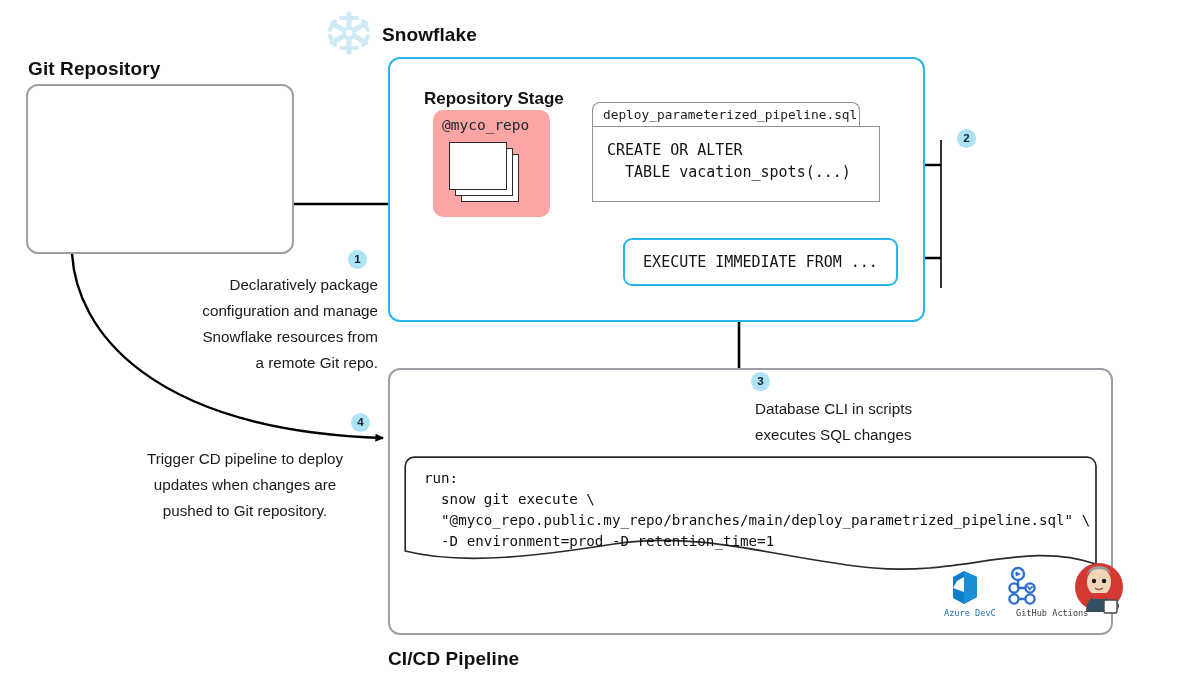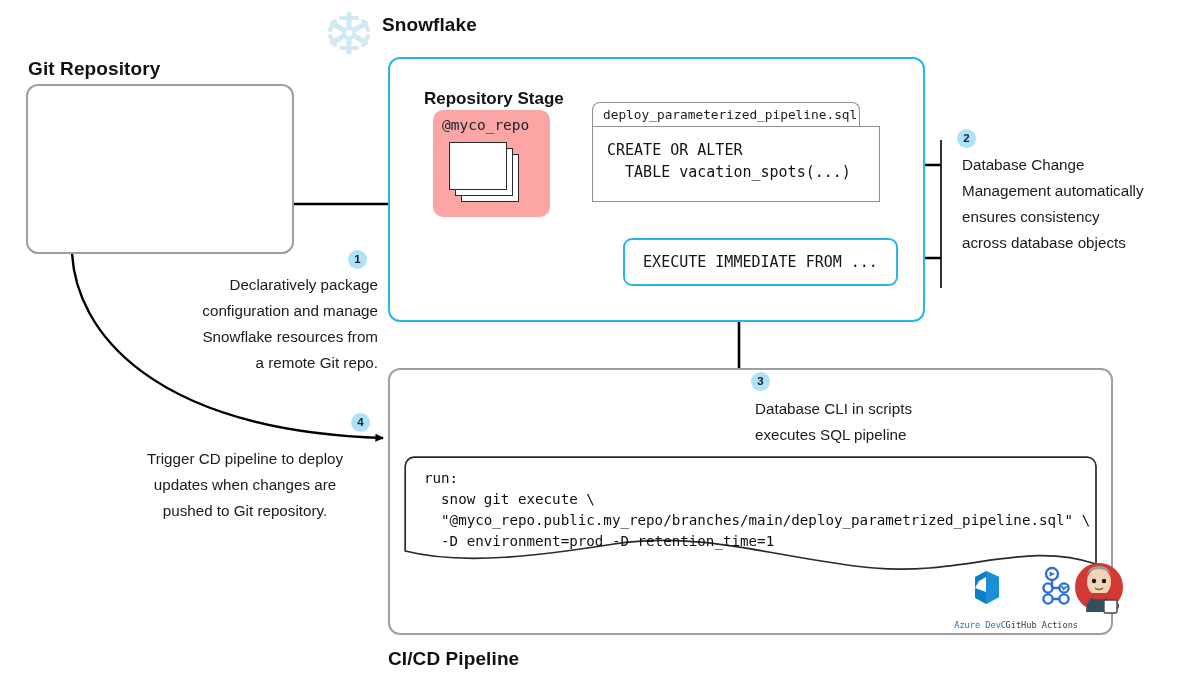--- a/index.html
+++ b/index.html
@@ -224,7 +224,7 @@
     <circle cx="23" cy="23" r="5" fill="#ffffff" stroke="#cfe9f5" stroke-width="3.4"></circle>
   </svg>
 
-  <div class="abs heading" style="left:382px; top:14px;">Snowflake</div>
+  <div class="abs heading" style="left:382px; top:24px;">Snowflake</div>
 
   <div class="abs box-blue" style="left:388px; top:57px; width:537px; height:265px;"></div>
 

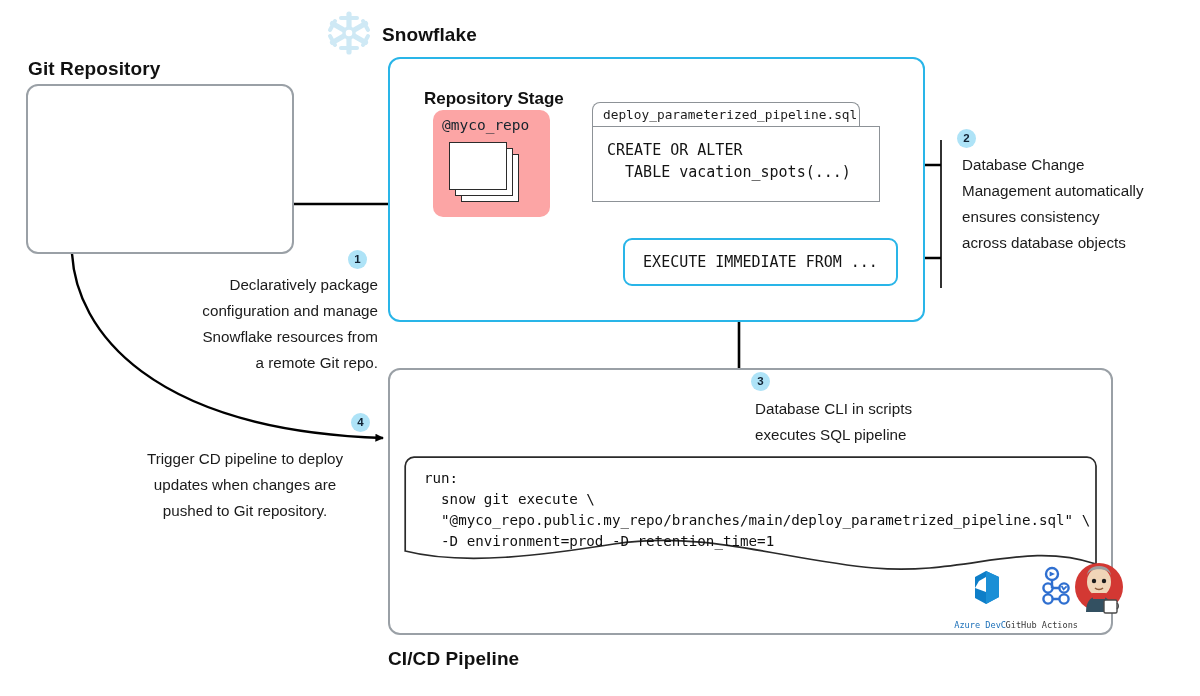--- a/index.html
+++ b/index.html
@@ -315,12 +315,6 @@
   </div>
 
   <div class="abs step-badge" style="left:957px; top:129px;">2</div>
-  <div class="abs note left" style="left:962px; top:152px; width:234px;">
-    <div>Database Change</div>
-    <div>Management automatically</div>
-    <div>ensures consistency</div>
-    <div>across database objects</div>
-  </div>
 
   <div class="abs step-badge" style="left:751px; top:372px;">3</div>
   <div class="abs note left" style="left:755px; top:396px; width:240px;">

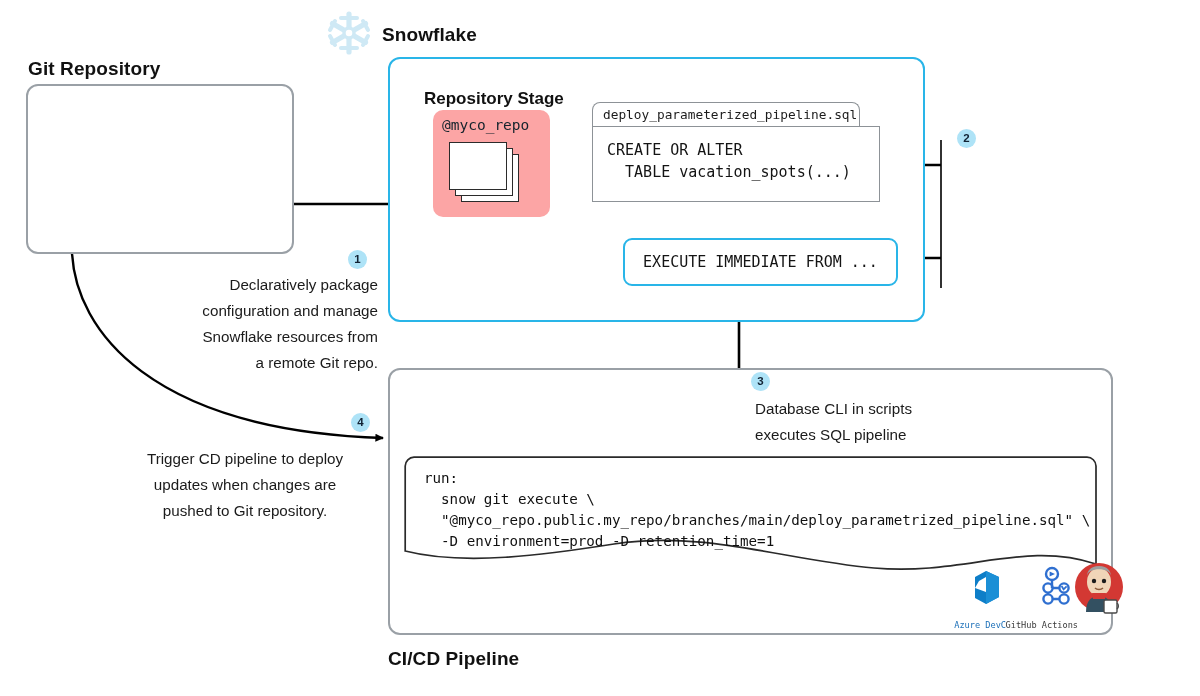--- a/index.html
+++ b/index.html
@@ -319,7 +319,7 @@
   <div class="abs step-badge" style="left:751px; top:372px;">3</div>
   <div class="abs note left" style="left:755px; top:396px; width:240px;">
     <div>Database CLI in scripts</div>
-    <div>executes SQL pipeline</div>
+    <div>executes SQL changes</div>
   </div>
 
   <div class="abs step-badge" style="left:351px; top:413px;">4</div>

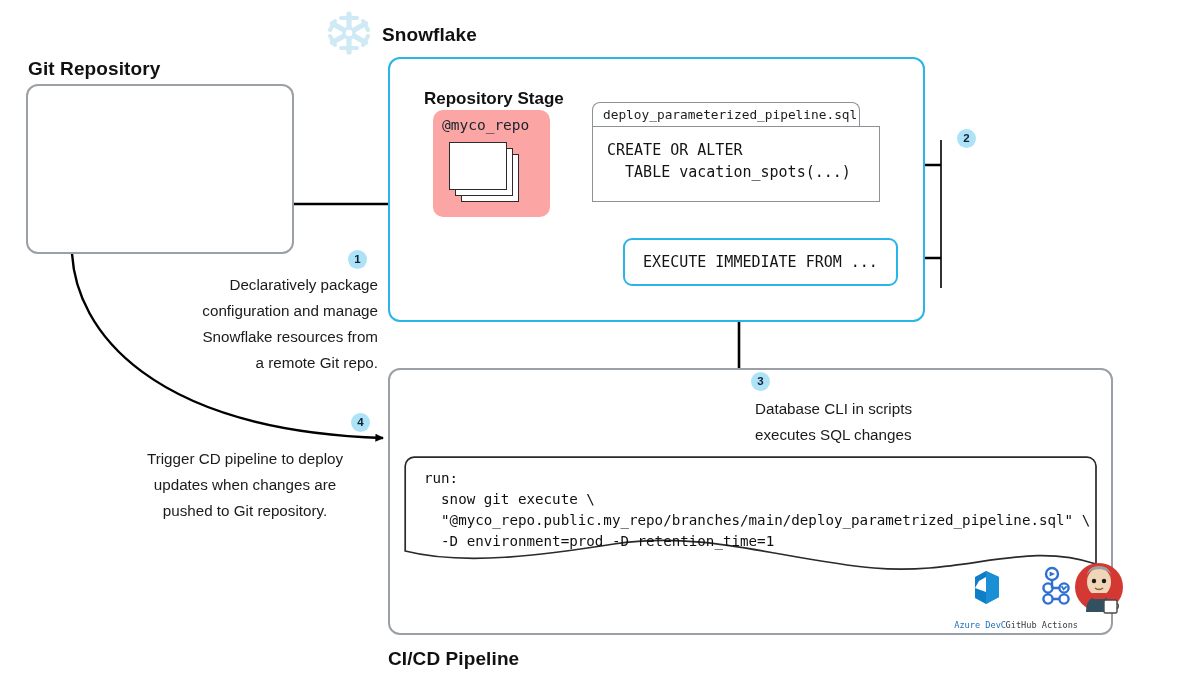--- a/index.html
+++ b/index.html
@@ -158,8 +158,7 @@
     position: absolute;
     display: flex;
     flex-direction: column;
-    align-items: flex-end;
-    gap: 12px;
+    align-items: flex-start;
   }
   svg { display: block; overflow: visible; }
 </style>

